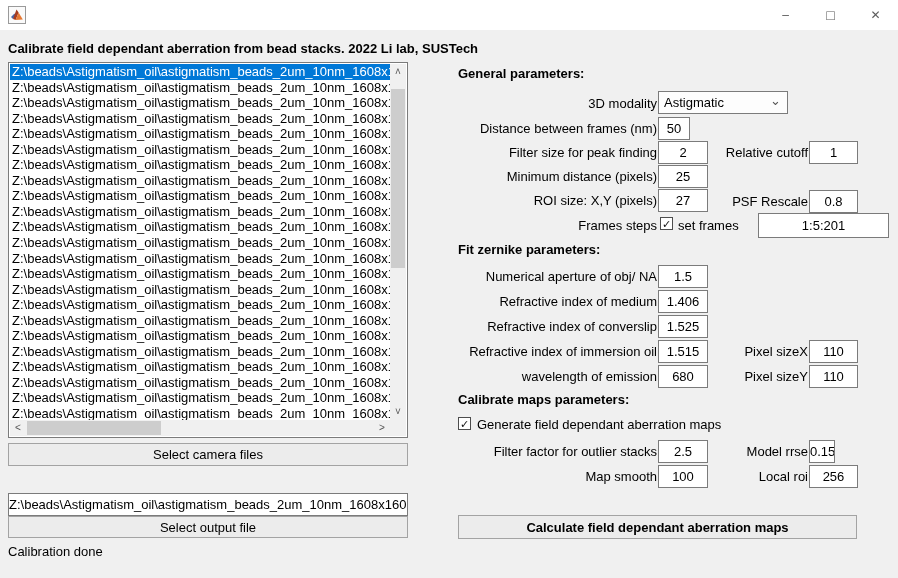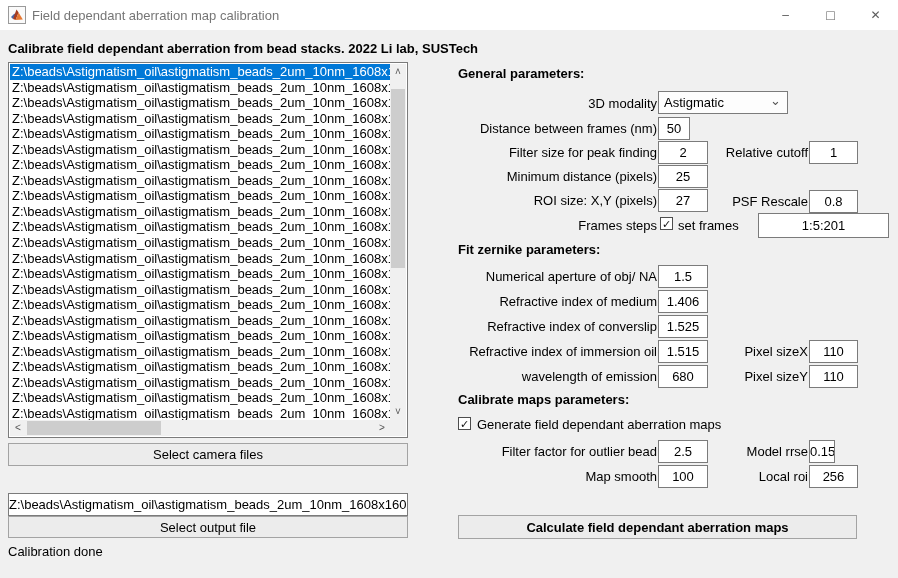--- a/index.html
+++ b/index.html
@@ -56,7 +56,6 @@
       <polygon points="7.6,14 10.6,6.4 14.8,13.6" fill="#e67832"></polygon>
     </svg>
   </span>
-  <span class="title-text">Field dependant aberration map calibration</span>
   <button class="win-btn" style="left:763px;">–</button>
   <button class="win-btn" style="left:808px; font-size:14px;">□</button>
   <button class="win-btn" style="left:853px;">✕</button>

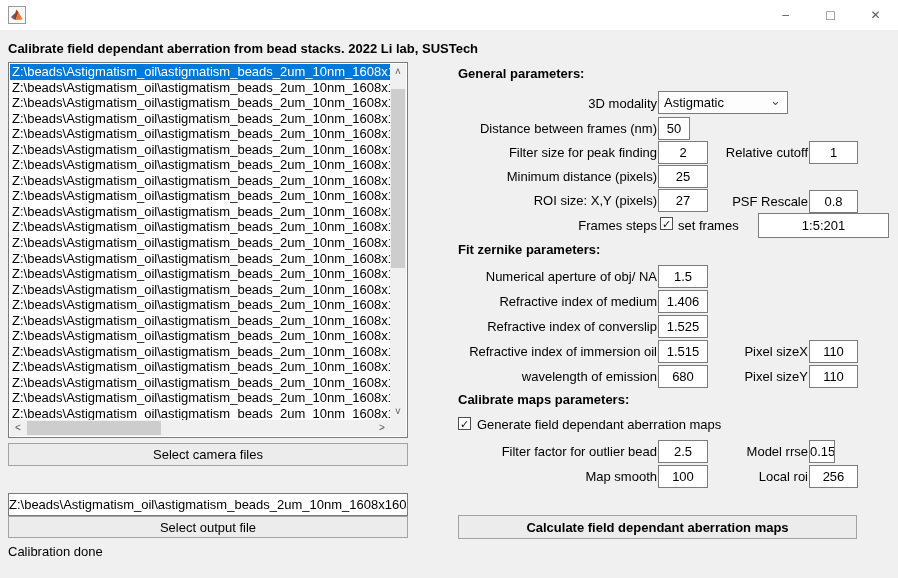--- a/index.html
+++ b/index.html
@@ -169,7 +169,7 @@
 </div>
 <div class="lbl" style="left:477px; top:417px; text-align:left;">Generate field dependant aberration maps</div>
 
-<div class="lbl" style="right:241px; top:444px;">Filter factor for outlier bead</div>
+<div class="lbl" style="right:241px; top:444px;">Filter factor for outlier stacks</div>
 <input class="field" style="left: 658px; top: 440px; width: 50px;" readonly="" value="2.5">
 <div class="lbl" style="right:90px; top:444px;">Model rrse</div>
 <input class="field" style="left: 809px; top: 440px; width: 26px;" readonly="" value="0.15">

